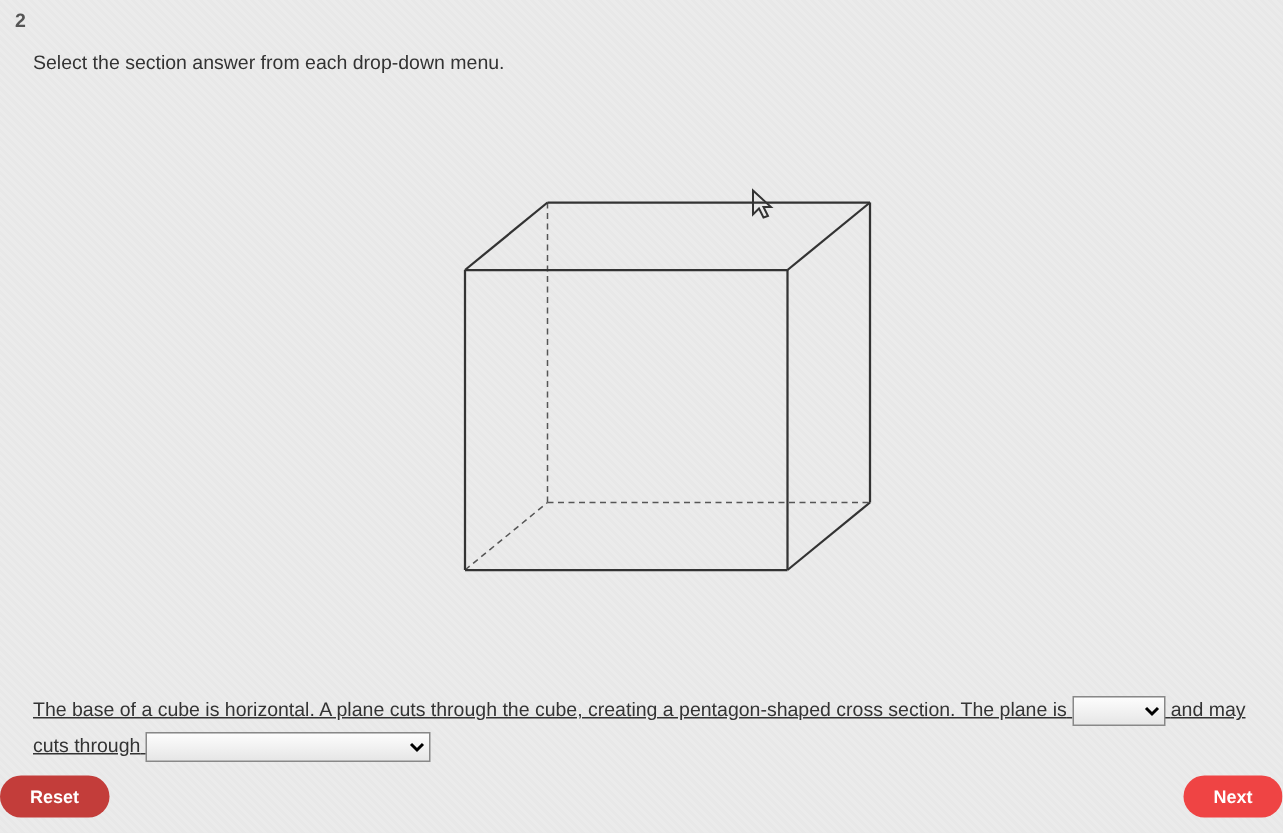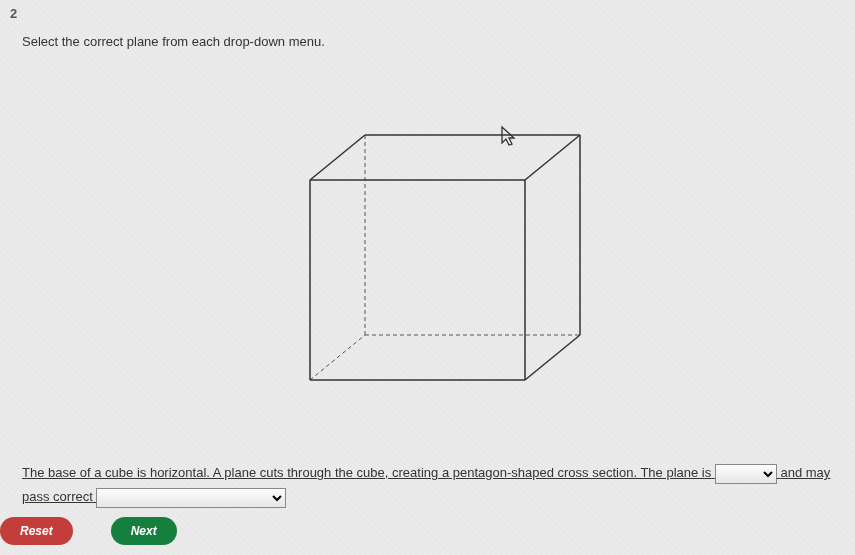--- a/index.html
+++ b/index.html
@@ -91,7 +91,7 @@
 
 <div class="question-number">2</div>
 
-<div class="instruction">Select the correct plane from each drop-down menu.</div>
+<div class="instruction">Select the section answer from each drop-down menu.</div>
 
 <div class="cube-container">
   <svg width="320" height="310" viewBox="0 0 320 310">

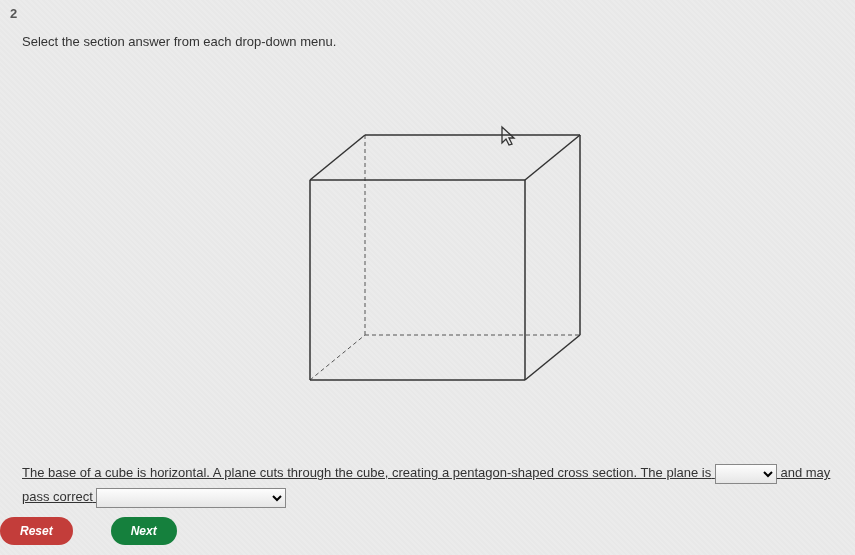--- a/index.html
+++ b/index.html
@@ -129,7 +129,7 @@
     <span>and may</span>
   </span>
   <span class="line">
-    <span>pass correct</span>
+    <span>cuts through</span>
     <select class="dropdown d2" value="">
       <option selected=""></option>
     </select>

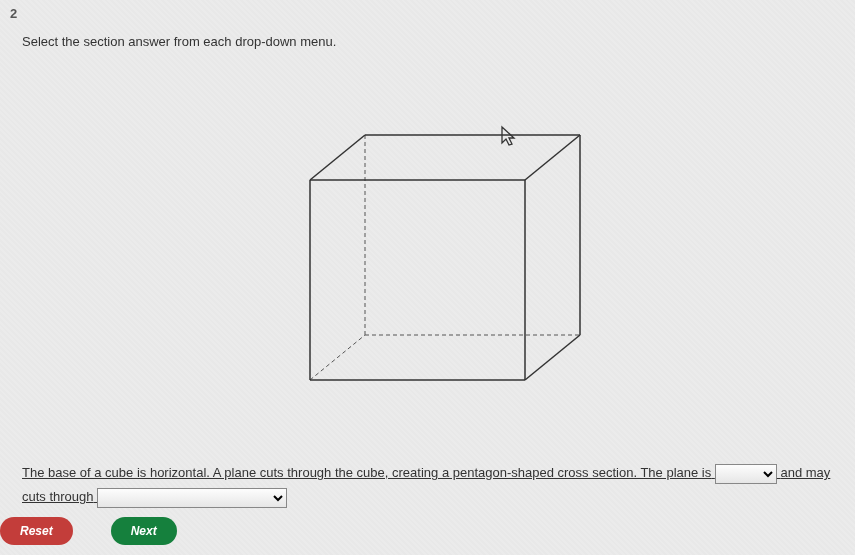--- a/index.html
+++ b/index.html
@@ -60,9 +60,8 @@
       left: 0;
       right: 0;
       display: flex;
-      justify-content: flex-start;
+      justify-content: space-between;
       gap: 38px;
-      font-style: italic;
     }
     .btn {
       display: inline-flex;

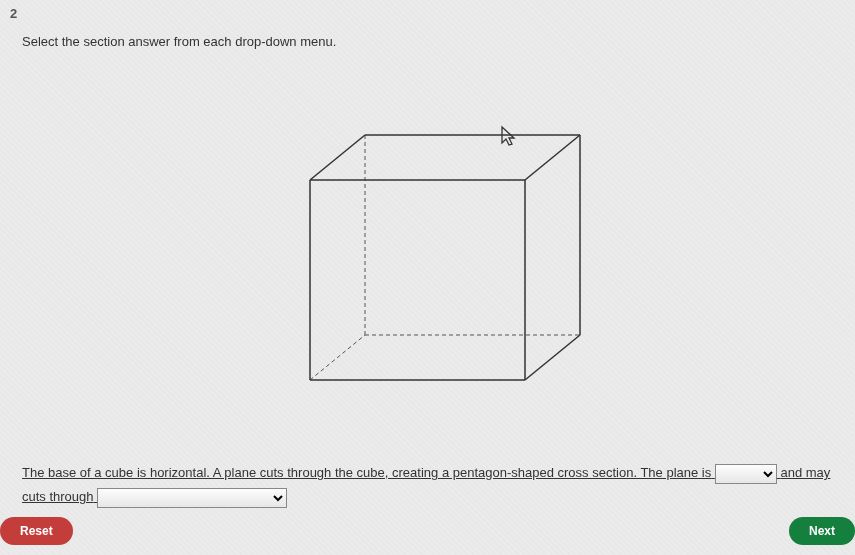--- a/index.html
+++ b/index.html
@@ -77,7 +77,7 @@
       user-select: none;
     }
     .btn-reset { background: #c33d3a; }
-    .btn-next { background: #15803d; }
+    .btn-next { background: #ef4444; }
     .cursor {
       position: absolute;
       top: 125px;

